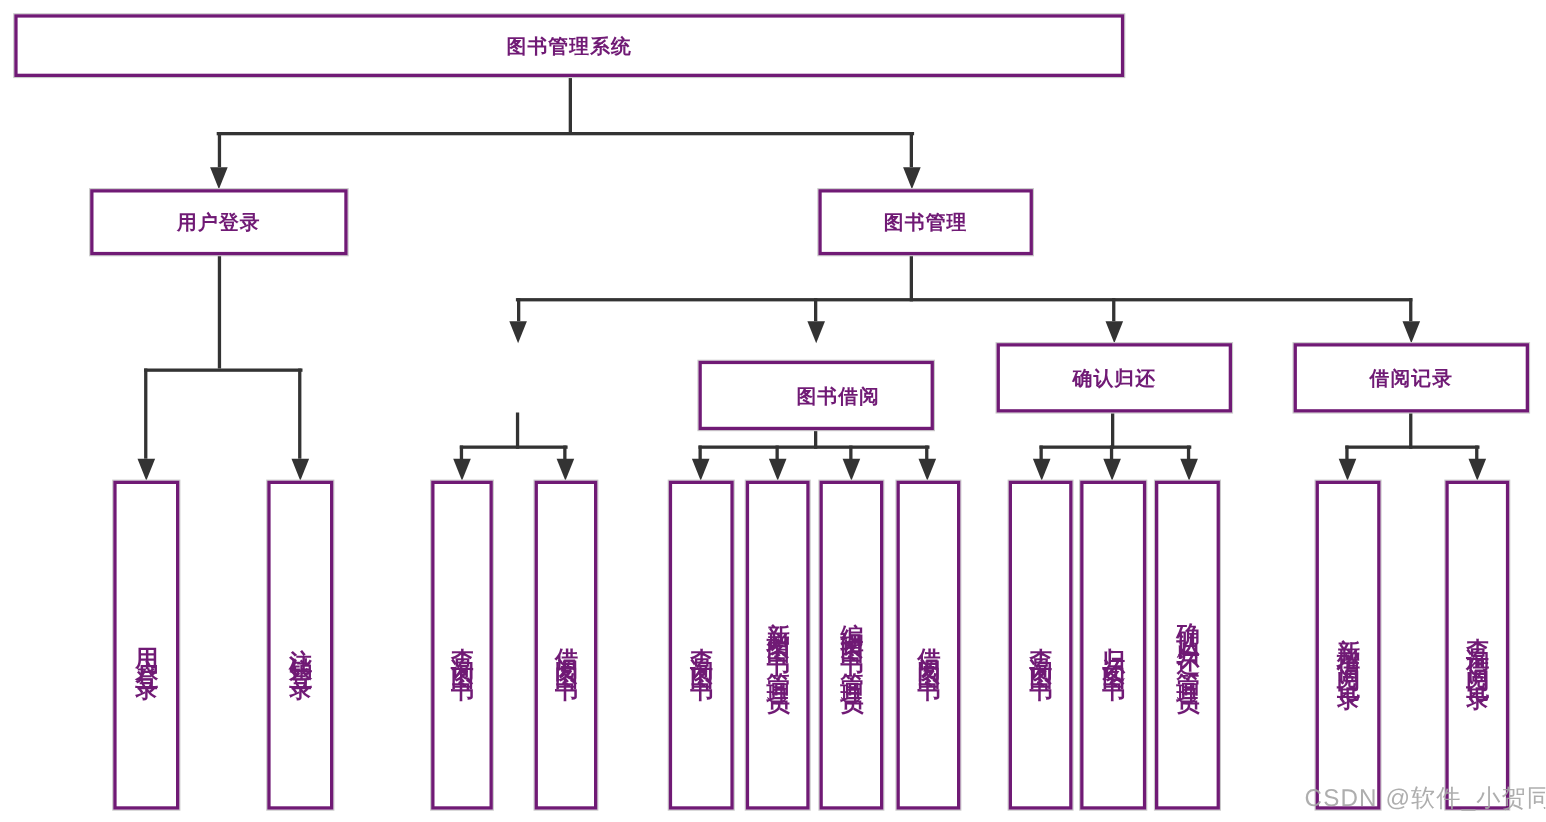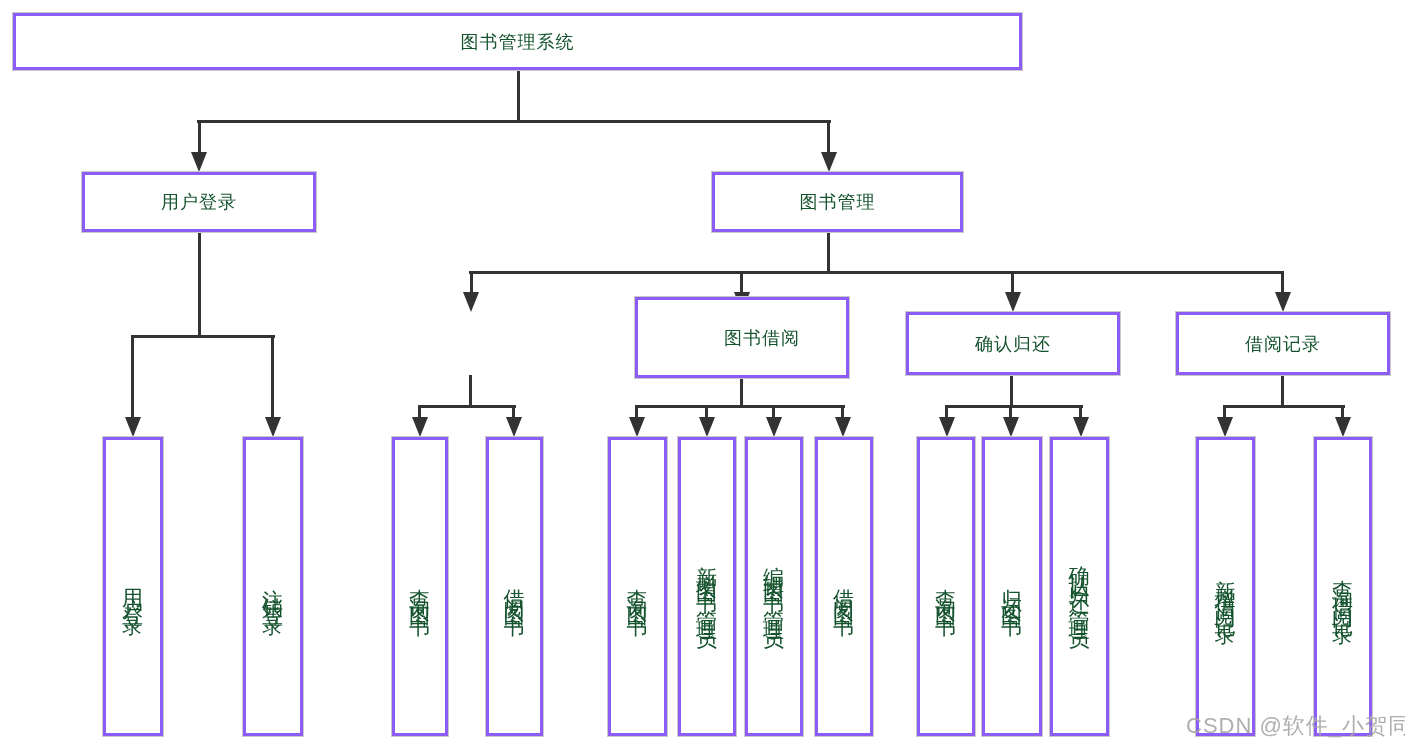--- a/index.html
+++ b/index.html
@@ -15,15 +15,16 @@
     position: absolute;
     box-sizing: border-box;
     background: #ffffff;
-    border: 3px solid #8b5cf6;
+    border: 3px solid #701a75;
     box-shadow: 0 0 0 1px #c9c9c9;
     display: flex;
     align-items: center;
     justify-content: center;
-    color: #14532d;
+    color: #701a75;
     font-size: 18px;
     letter-spacing: 1px;
     z-index: 2;
+    font-weight: bold;
   }
   .leaf {
     writing-mode: vertical-rl;

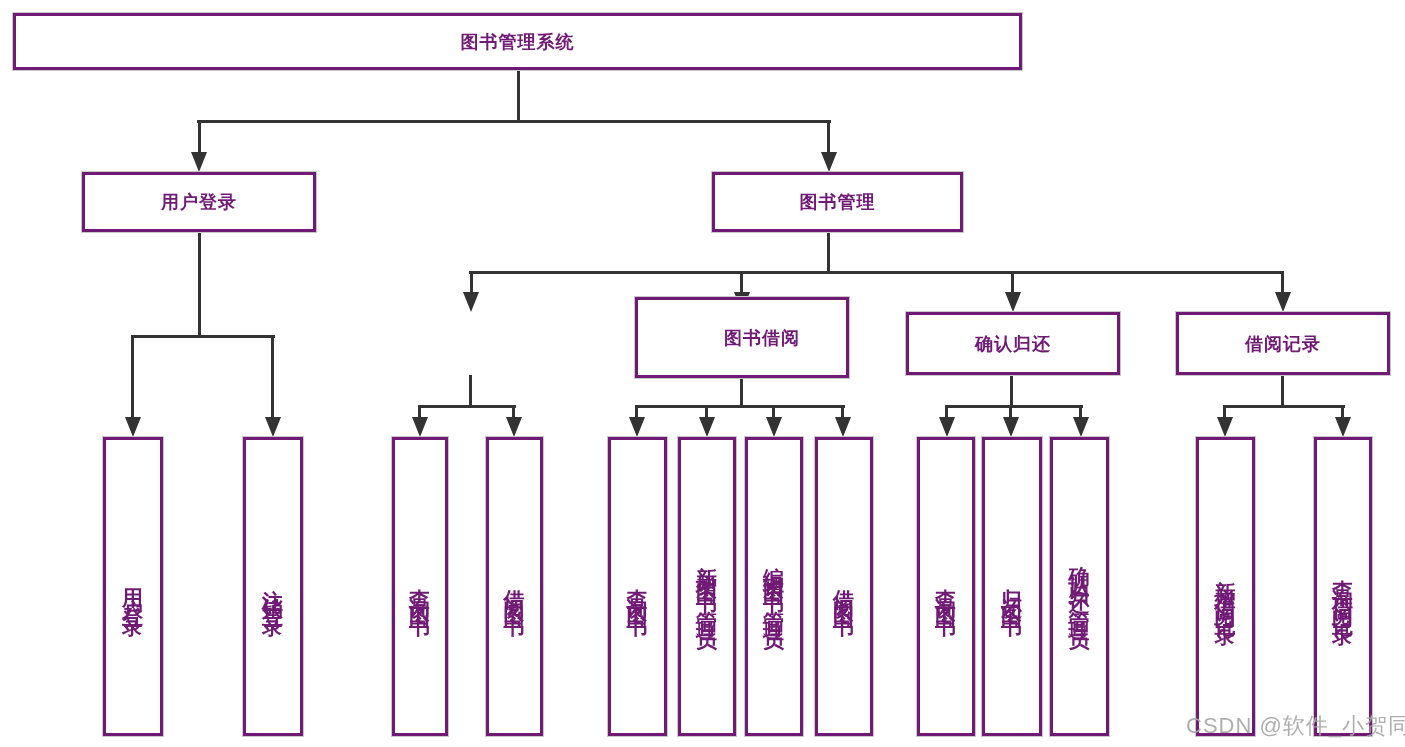--- a/index.html
+++ b/index.html
@@ -67,7 +67,7 @@
 
   <div class="node" style="left:82px; top:172px; width:234px; height:60px;">用户登录</div>
 
-  <div class="node" style="left:712px; top:172px; width:251px; height:60px;">图书管理</div>
+  <div class="node" style="left:744px; top:172px; width:195px; height:60px;">图书管理</div>
 
 
   <div class="node" style="left:635px; top:297px; width:214px; height:81px;padding-left:40px;">图书借阅</div>

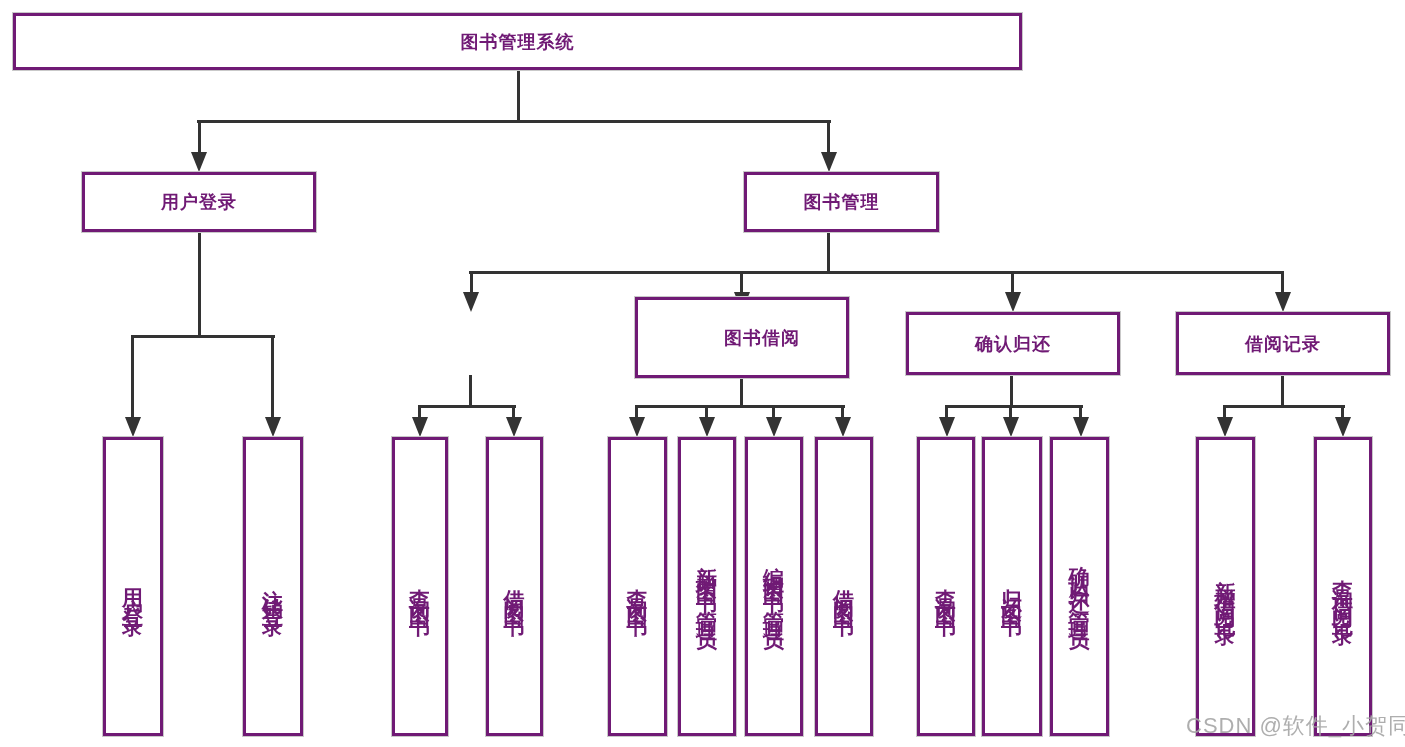--- a/index.html
+++ b/index.html
@@ -70,7 +70,7 @@
   <div class="node" style="left:744px; top:172px; width:195px; height:60px;">图书管理</div>
 
 
-  <div class="node" style="left:635px; top:297px; width:214px; height:81px;padding-left:40px;">图书借阅</div>
+  <div class="node" style="left:635px; top:328px; width:214px; height:63px;padding-left:40px;">图书借阅</div>
 
   <div class="node" style="left:906px; top:312px; width:214px; height:63px;">确认归还</div>
 

